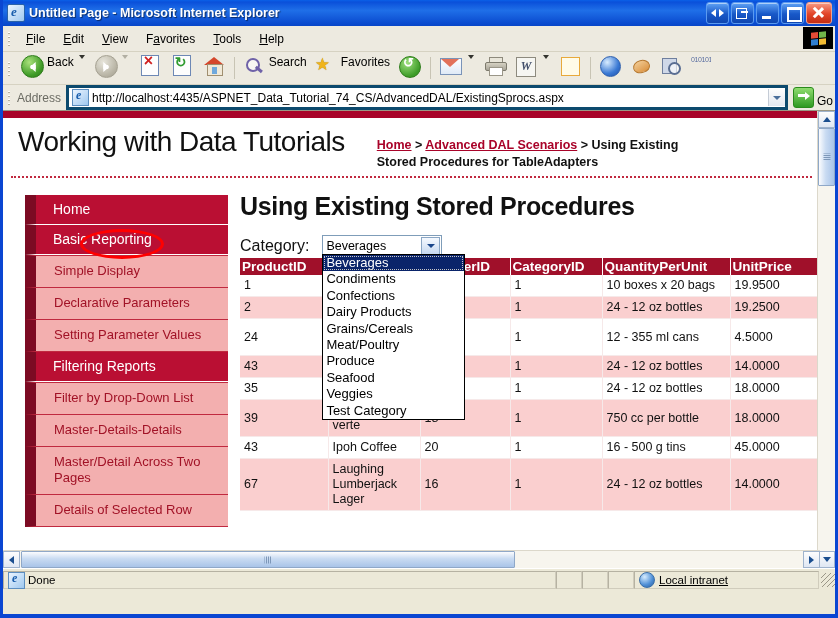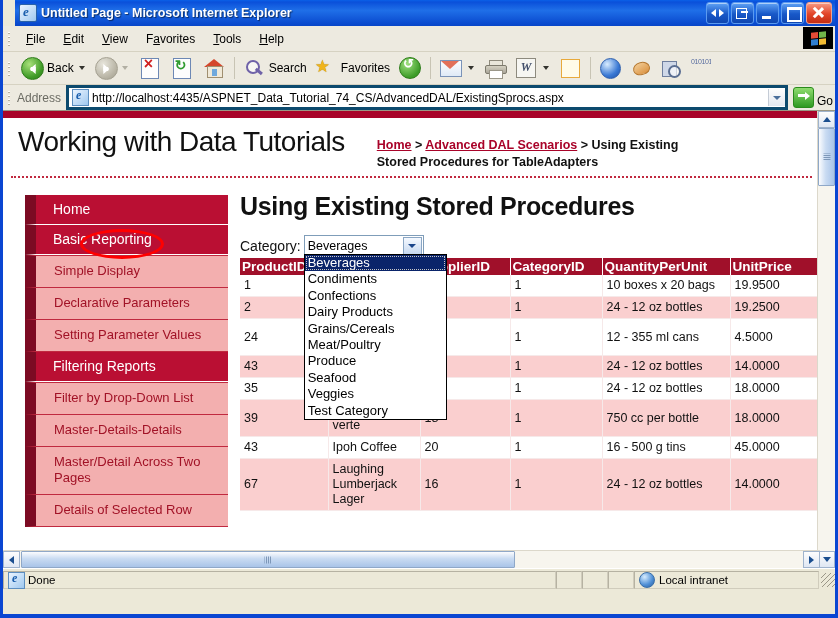--- a/index.html
+++ b/index.html
@@ -22,7 +22,6 @@
     background:linear-gradient(180deg,#0A60E8 0%,#0A50DA 8%,#1F6FE8 40%,#0B4CD0 88%,#0846C8 100%);
     display:flex;align-items:center;position:relative;
     padding-left:4px;
-    margin-left:12px;
   }
   .tb-icon{
     width:16px;height:16px;margin-right:4px;flex:none;

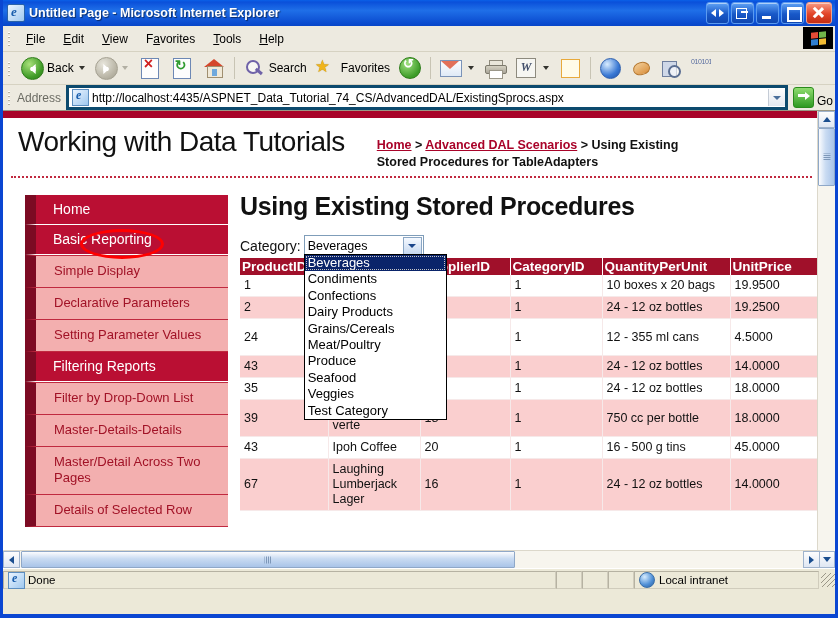--- a/index.html
+++ b/index.html
@@ -97,7 +97,7 @@
     height:32px;background:#EDEAE0;display:flex;align-items:center;
     border-bottom:1px solid #d6d2c2;
   }
-  .tbtn{display:flex;align-items:center;height:26px;padding:0 4px;cursor:default;white-space:nowrap;}
+  .tbtn{display:flex;height:26px;padding:0 4px;cursor:default;white-space:nowrap;}
   .tbtn .lbl{font-size:12px;margin-left:4px;color:#000;}
   .sep{width:1px;height:22px;background:#c8c4b4;margin:0 4px;flex:none;}
   .caret{width:0;height:0;border-left:3.5px solid transparent;border-right:3.5px solid transparent;

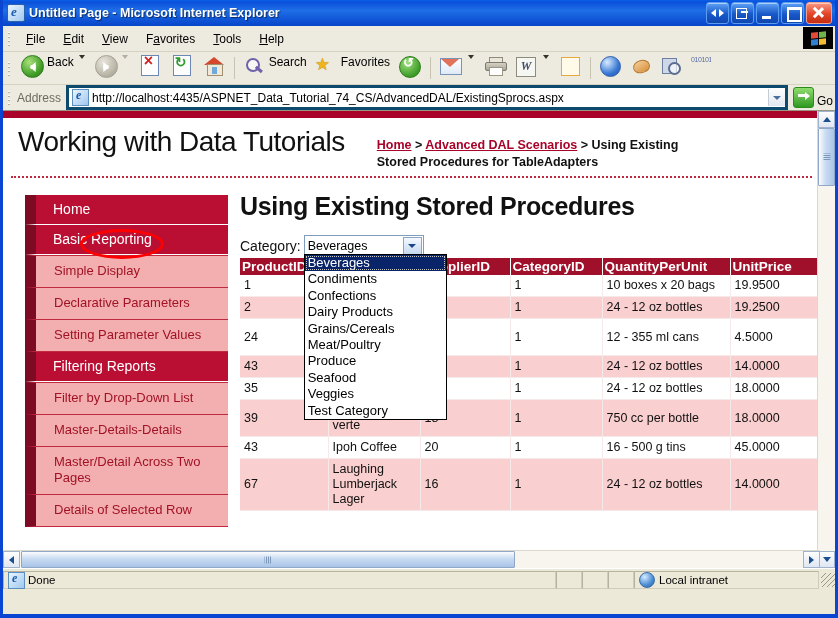--- a/index.html
+++ b/index.html
@@ -196,7 +196,7 @@
   .main{flex:1;padding:14px 0 0 12px;min-width:0;position:relative;}
   h1.pt{font-size:25px;color:#111;margin:0 0 14px 0;font-weight:bold;letter-spacing:-0.3px;}
   .ctrl-row{display:flex;align-items:center;margin-bottom:2px;position:relative;}
-  .ctrl-lbl{font-size:14px;color:#111;margin-right:3px;}
+  .ctrl-lbl{font-size:16px;color:#111;margin-right:13px;}
   .ddl{
     width:118px;height:19px;background:#fff;border:1px solid #7f9db9;
     display:flex;align-items:center;position:relative;

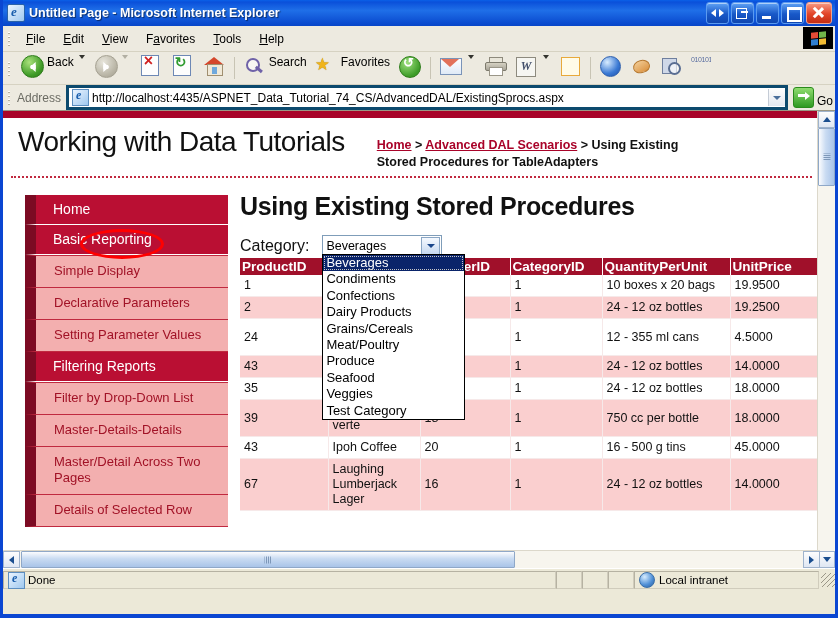--- a/index.html
+++ b/index.html
@@ -252,7 +252,7 @@
     display:flex;align-items:center;padding:0 4px;box-sizing:border-box;}
   .st-main{flex:1;min-width:0;}
   .st-sm{width:26px;}
-  .st-zone{width:185px;}
+  .st-zone{width:185px;text-decoration:underline;}
   .globe{width:14px;height:14px;border-radius:50%;margin-right:4px;flex:none;
     background:radial-gradient(circle at 33% 28%,#d6ecff,#4f8fd6 58%,#2b5f9e);border:1px solid #3a6ea8;}
   .resize{width:14px;height:14px;margin-left:2px;flex:none;

